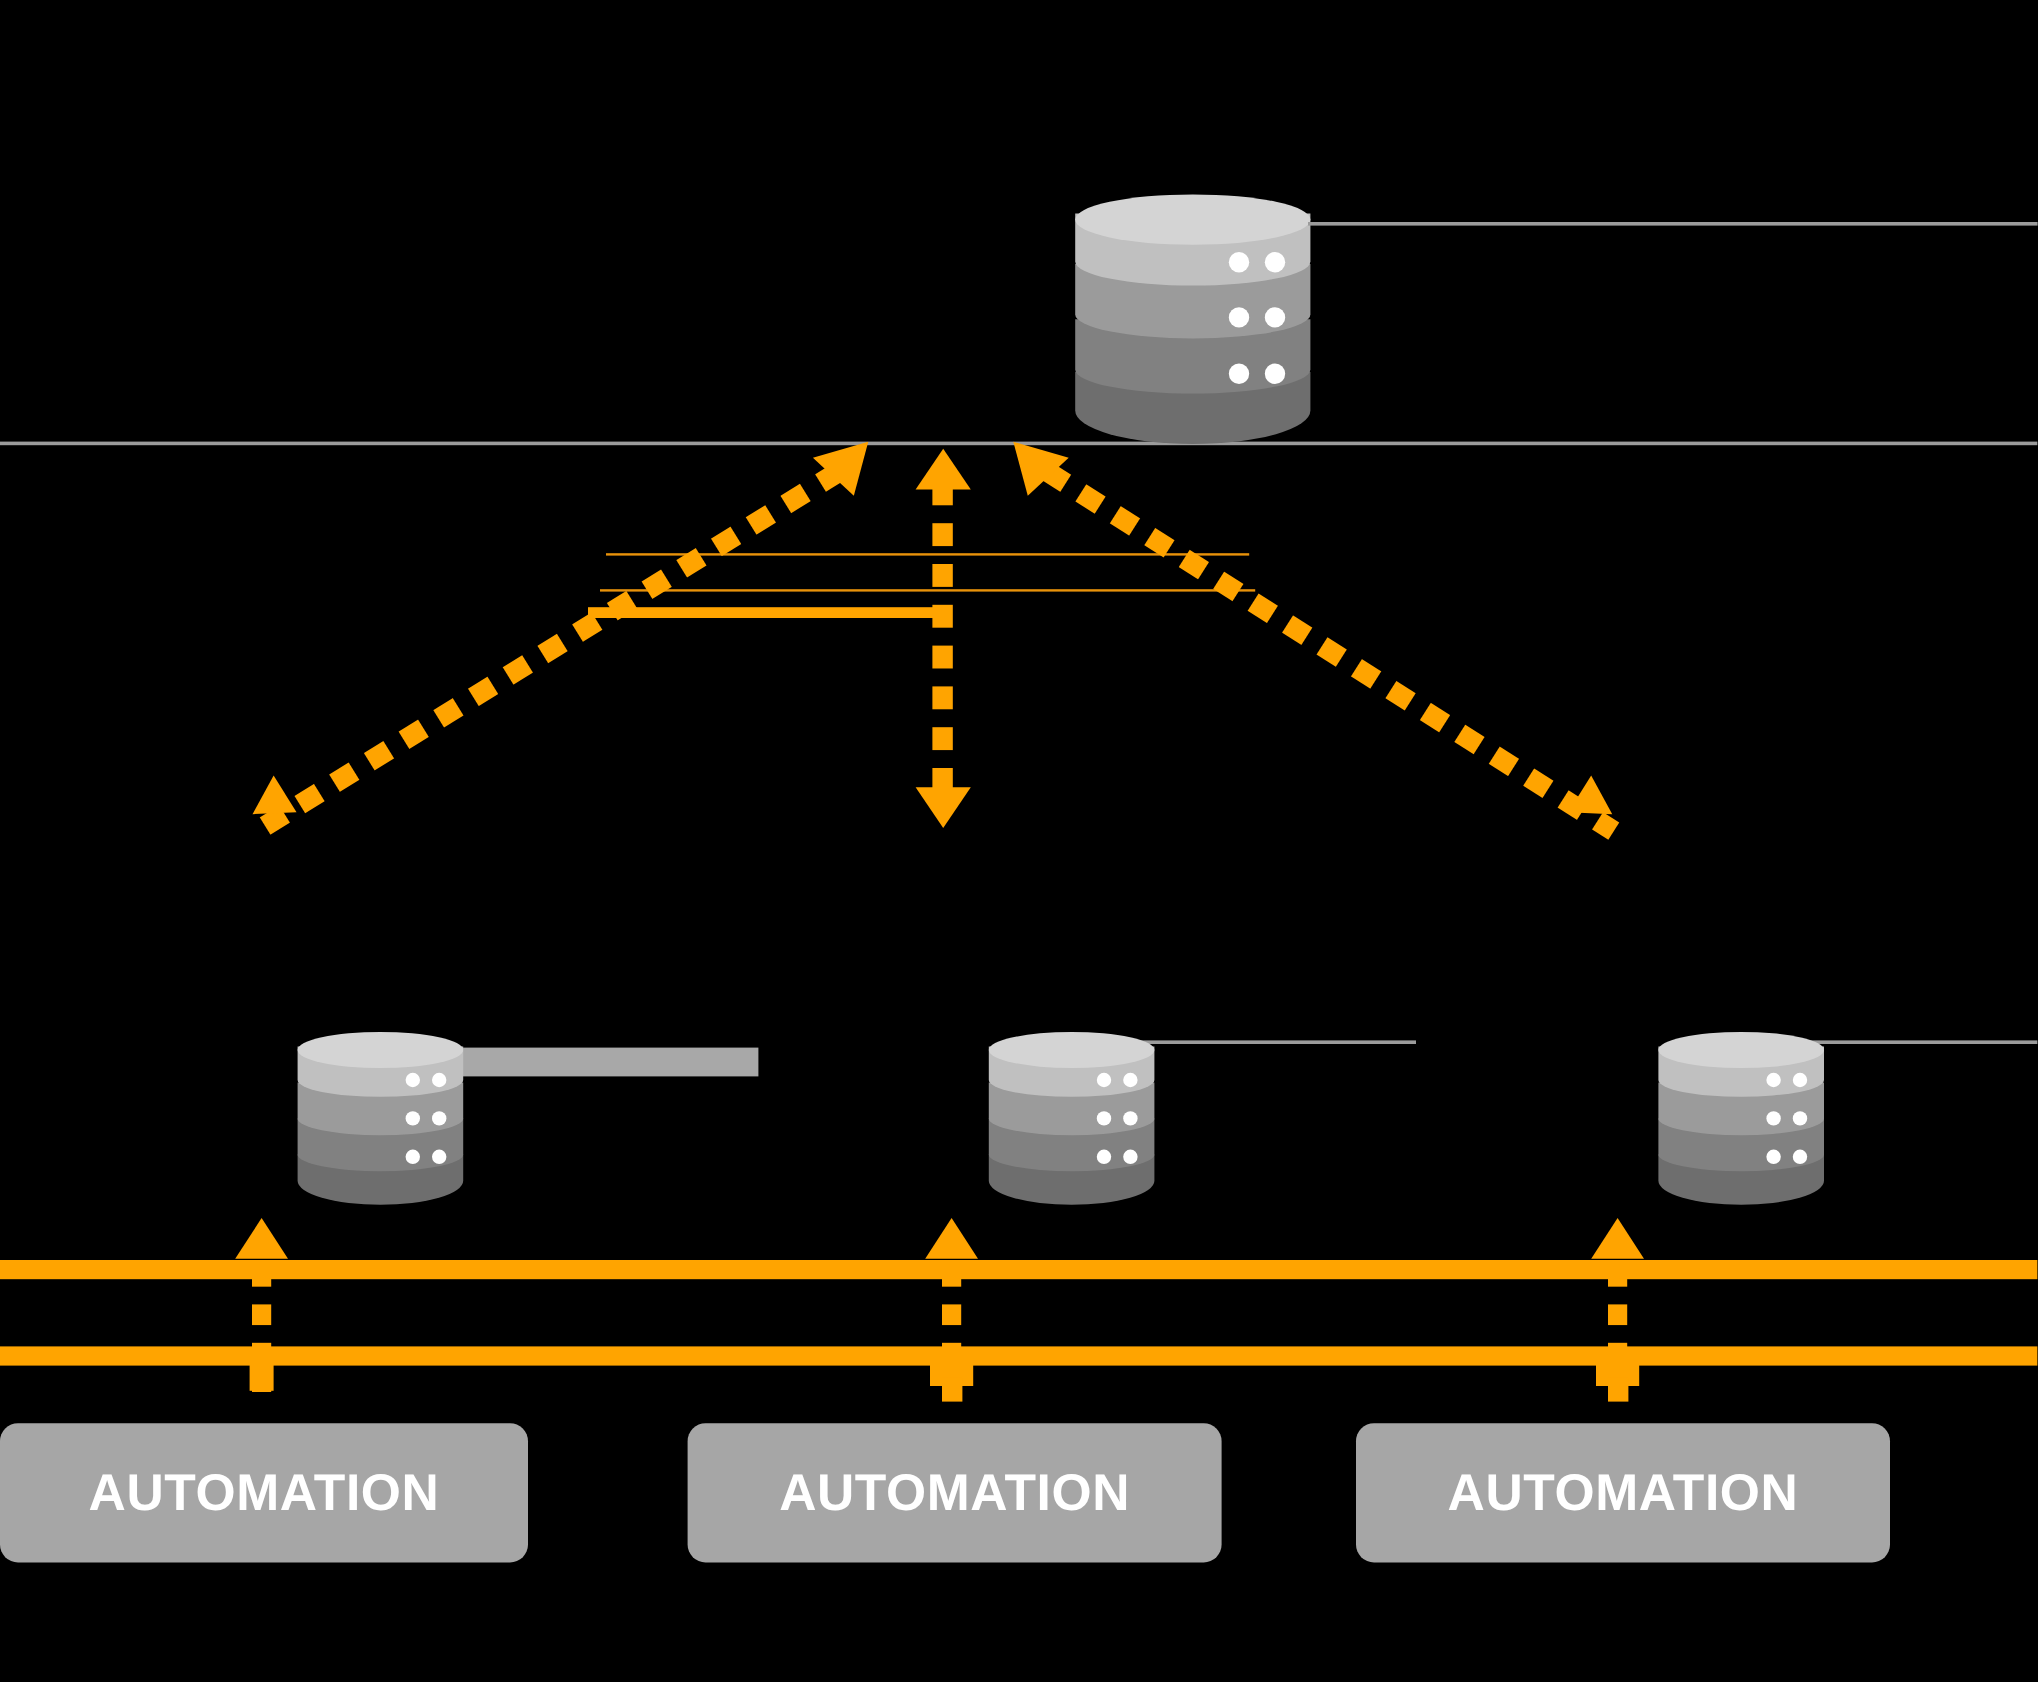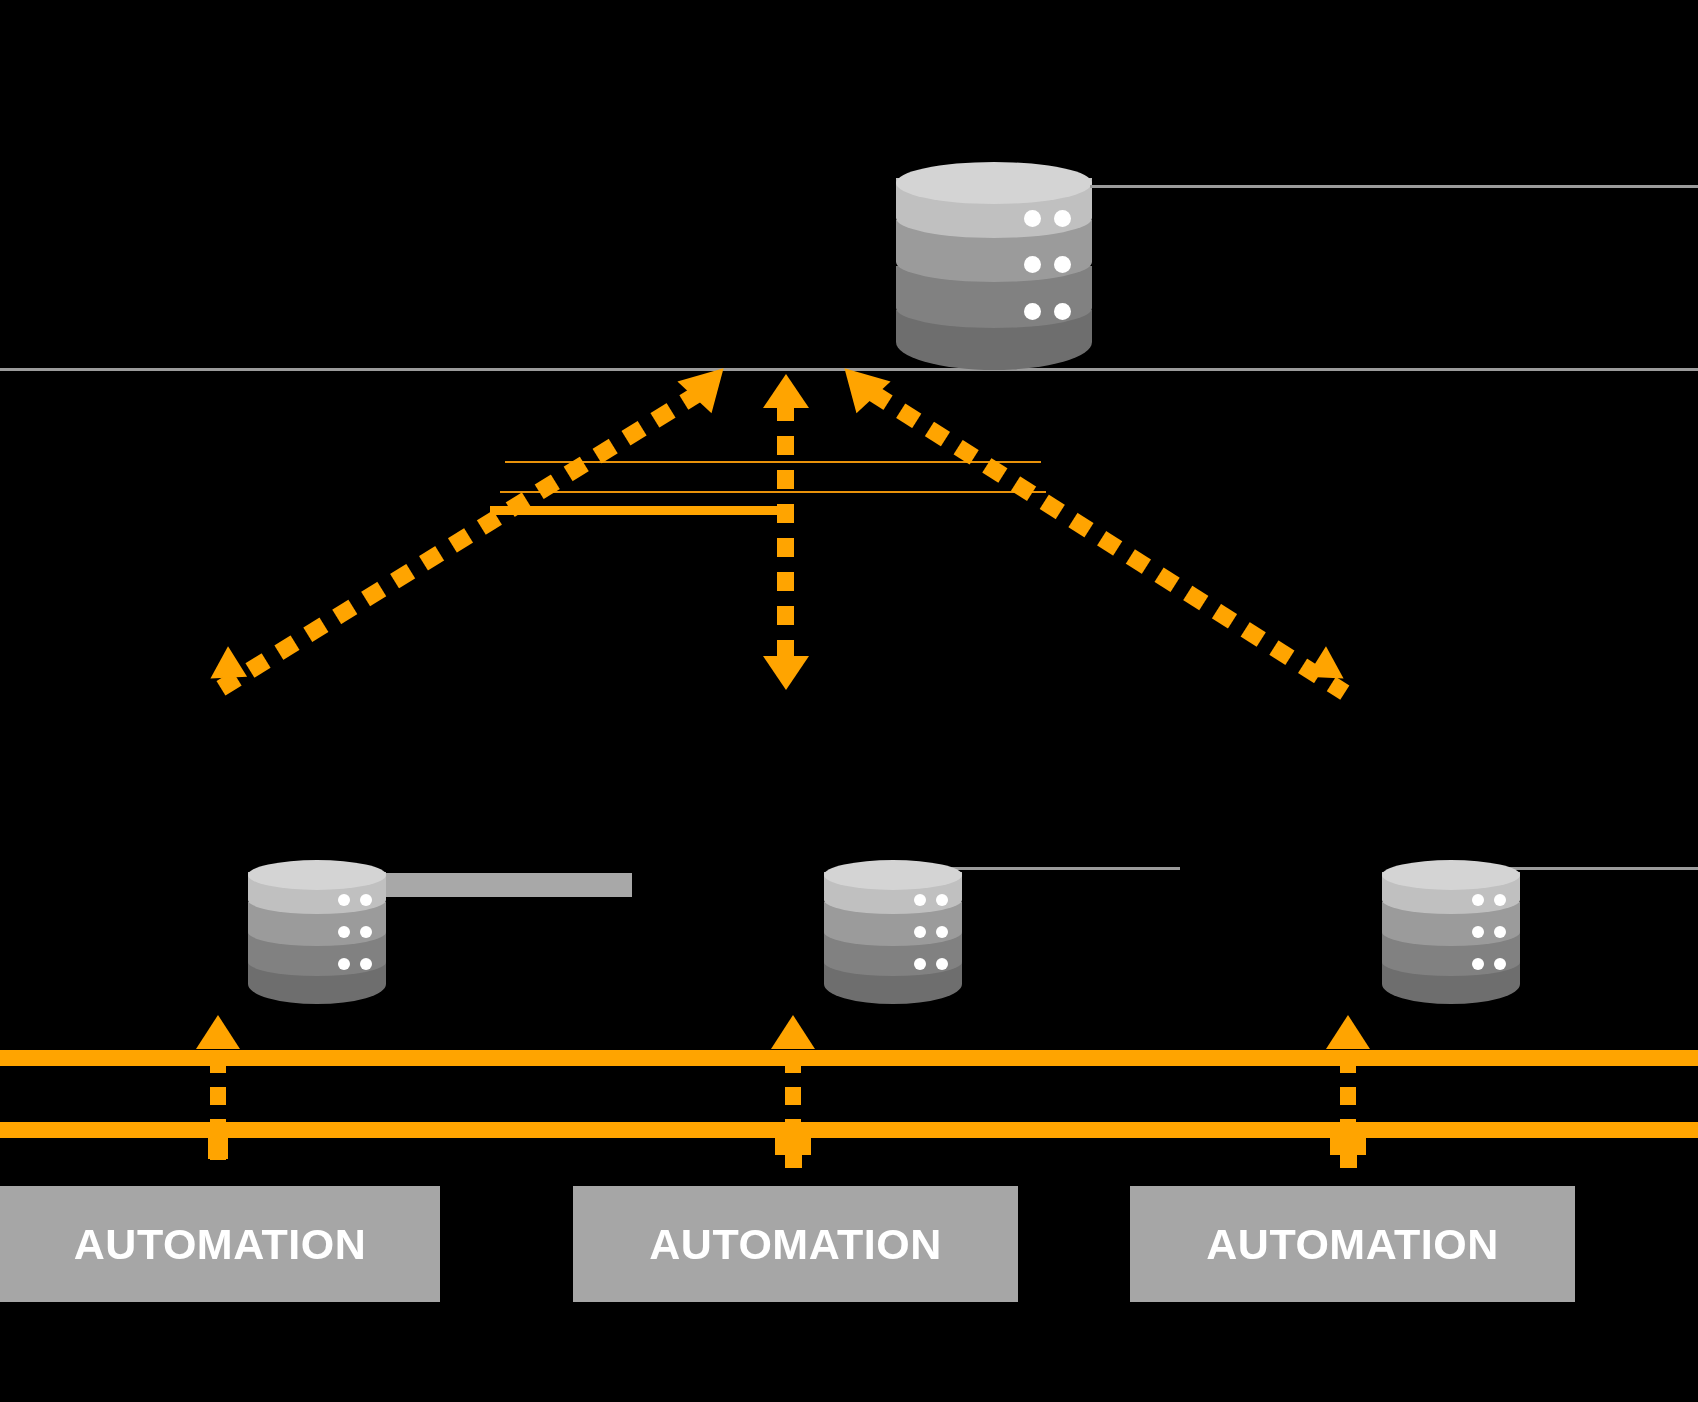--- a/index.html
+++ b/index.html
@@ -36,7 +36,7 @@
   .arrow-tri{position:absolute;width:0;height:0;}
 
   
-  .auto-box{position:absolute;background:#a6a6a6;display:flex;align-items:center;justify-content:center;}
+  .auto-box{position:absolute;background:#a6a6a6;display:flex;align-items:center;justify-content:center;border-radius:15px;}
   .auto-box span{color:#fff;font-weight:bold;font-size:43px;letter-spacing:0.5px;font-family:"Liberation Sans",sans-serif;}
 
   .plug{position:absolute;background:#FFA400;}

